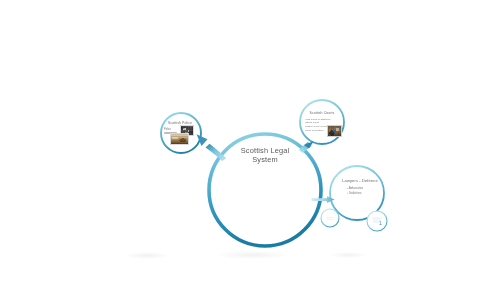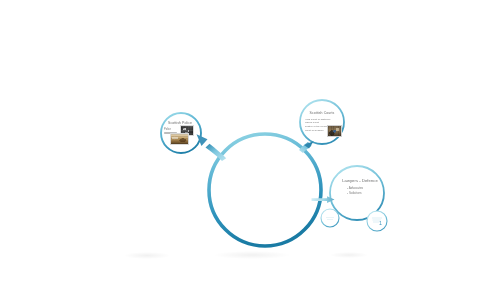--- a/index.html
+++ b/index.html
@@ -272,6 +272,8 @@
     </g>
   </svg>
 
+  <div class="txt" id="main-title">Scottish Legal
+System</div>
 
   <div class="txt node-title" id="police-title">Scottish Police</div>
 

